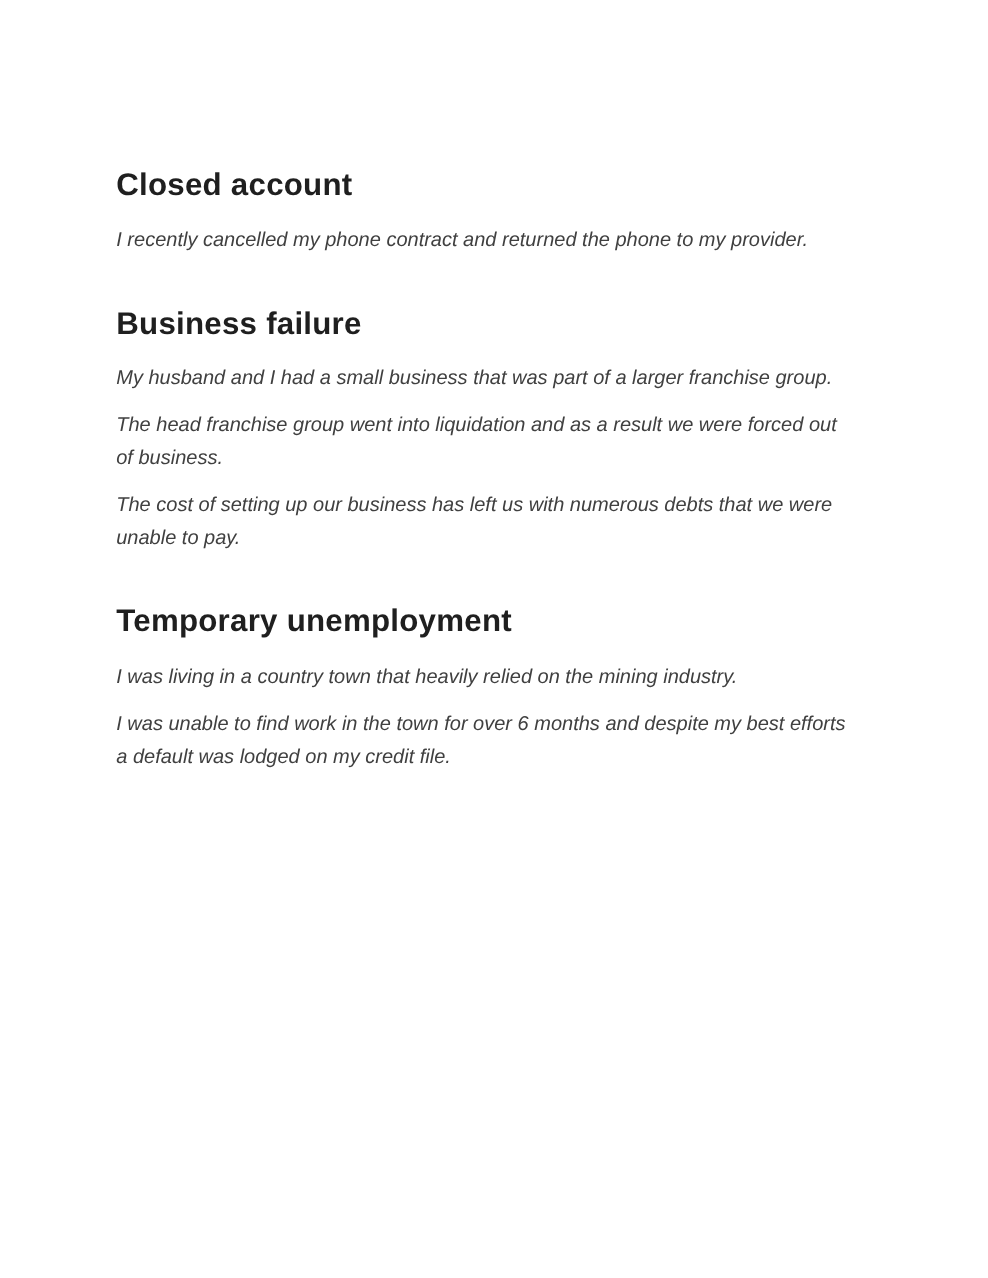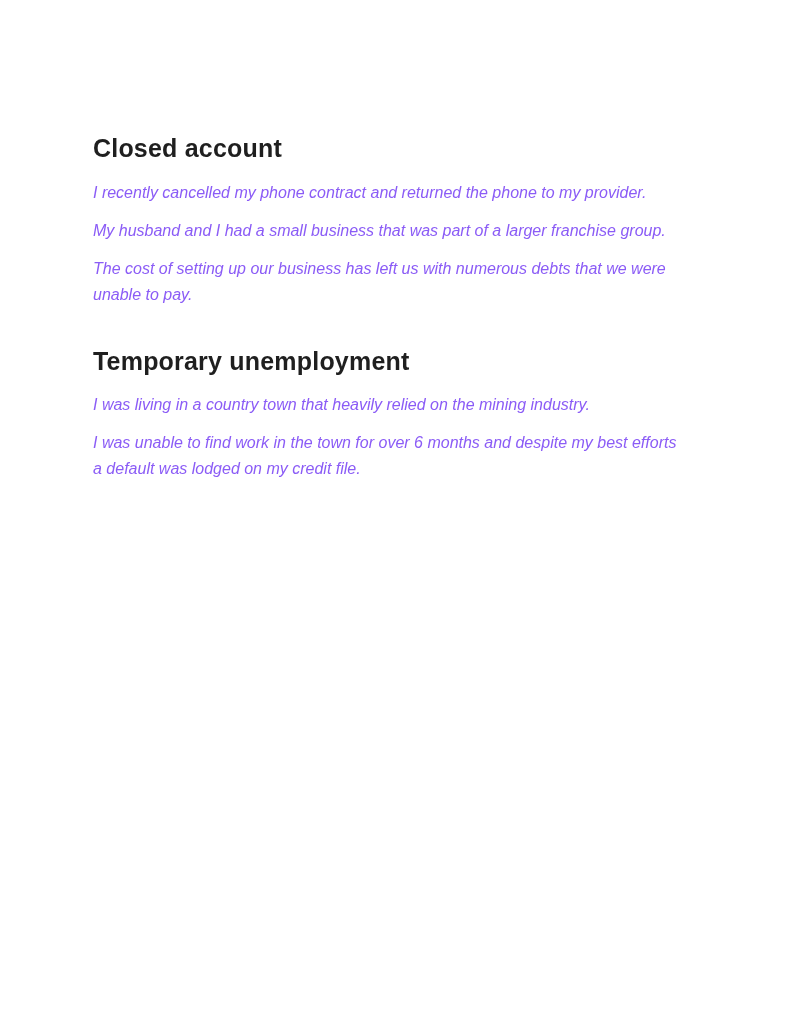--- a/index.html
+++ b/index.html
@@ -40,7 +40,7 @@
     font-style: italic;
     font-size: 16px;
     line-height: 26px;
-    color: #8b5cf6;
+    color: #404040;
     margin: 0 16px 12px 0;
     max-width: 612px;
   }

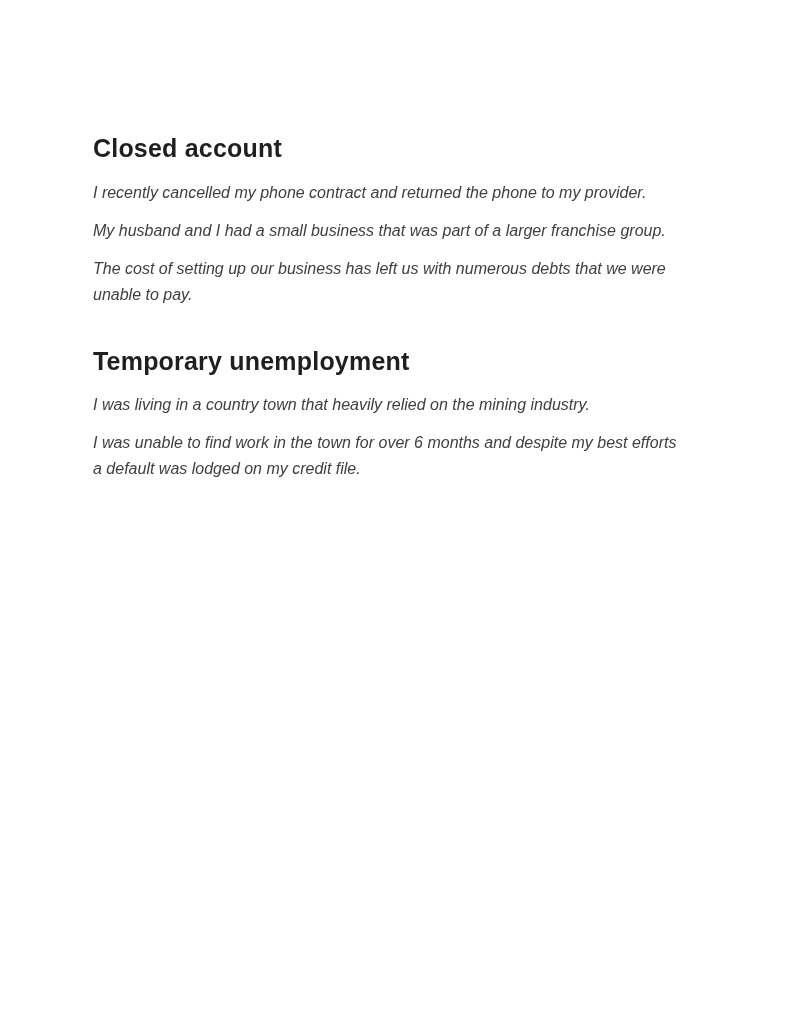--- a/index.html
+++ b/index.html
@@ -56,6 +56,7 @@
   </section>
 
   <section class="doc-section">
+    <h1>Business failure</h1>
     <p>My husband and I had a small business that was part of a larger franchise group.</p>
     <p>The cost of setting up our business has left us with numerous debts that we were unable to pay.</p>
   </section>

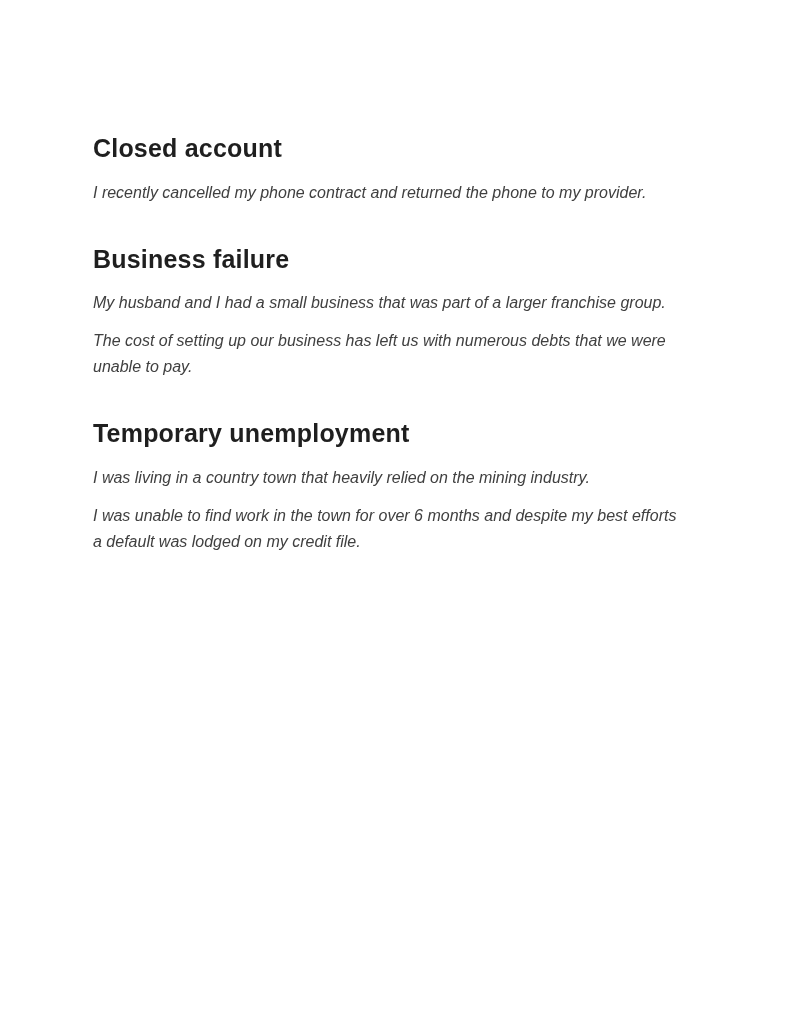--- a/index.html
+++ b/index.html
@@ -58,6 +58,7 @@
   <section class="doc-section">
     <h1>Business failure</h1>
     <p>My husband and I had a small business that was part of a larger franchise group.</p>
+    <p>The head franchise group went into liquidation and as a result we were forced out of business.</p>
     <p>The cost of setting up our business has left us with numerous debts that we were unable to pay.</p>
   </section>
 

